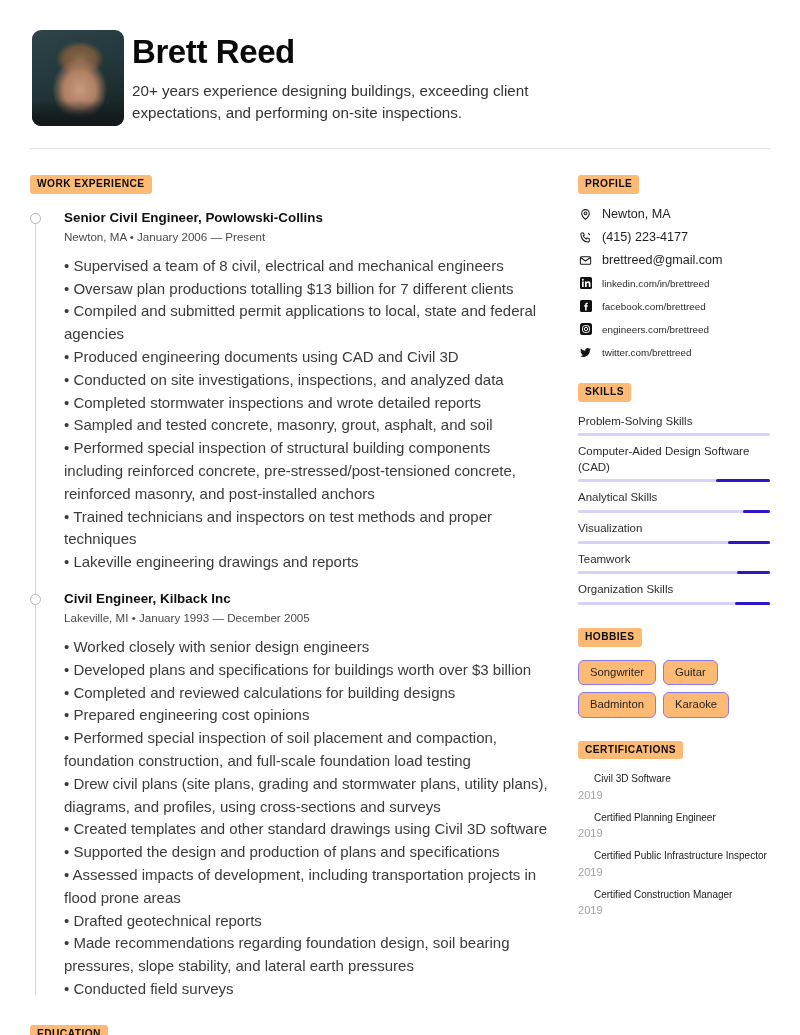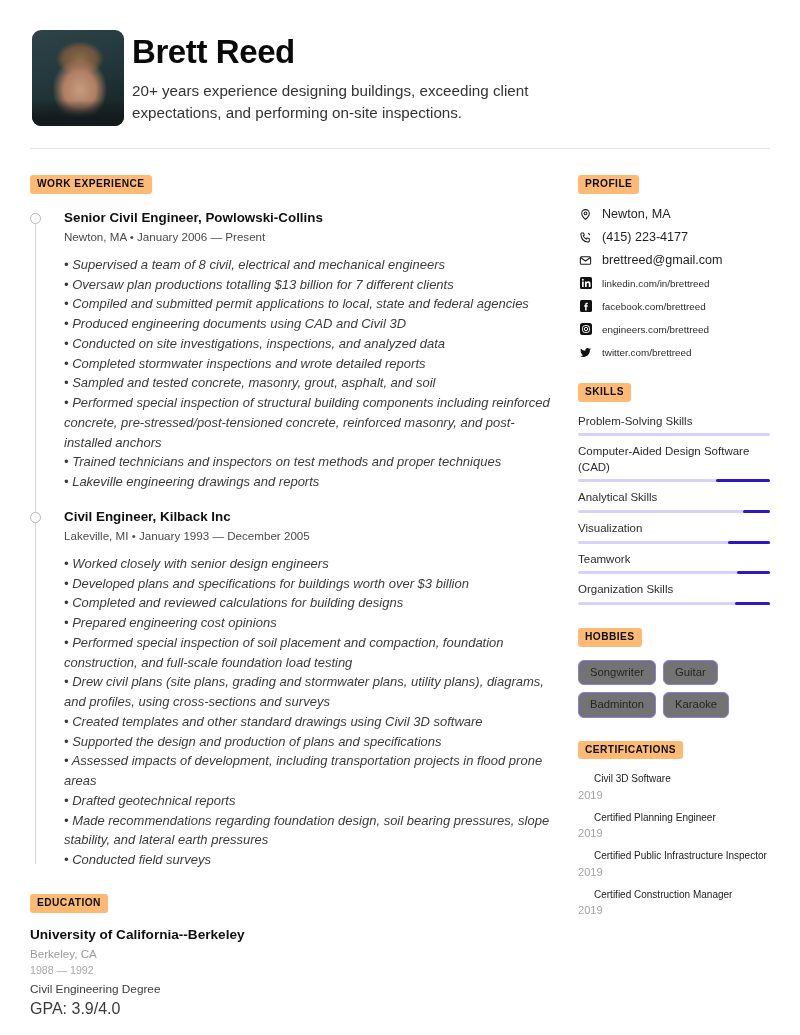--- a/index.html
+++ b/index.html
@@ -141,10 +141,9 @@
   .bullets { margin-top: 10px; }
 
   .bullet {
-    font-size: 13px;
+    font-size: 15px;
     line-height: 1.52;
     color: #3b3b3b;
-    font-style: italic;
   }
 
   

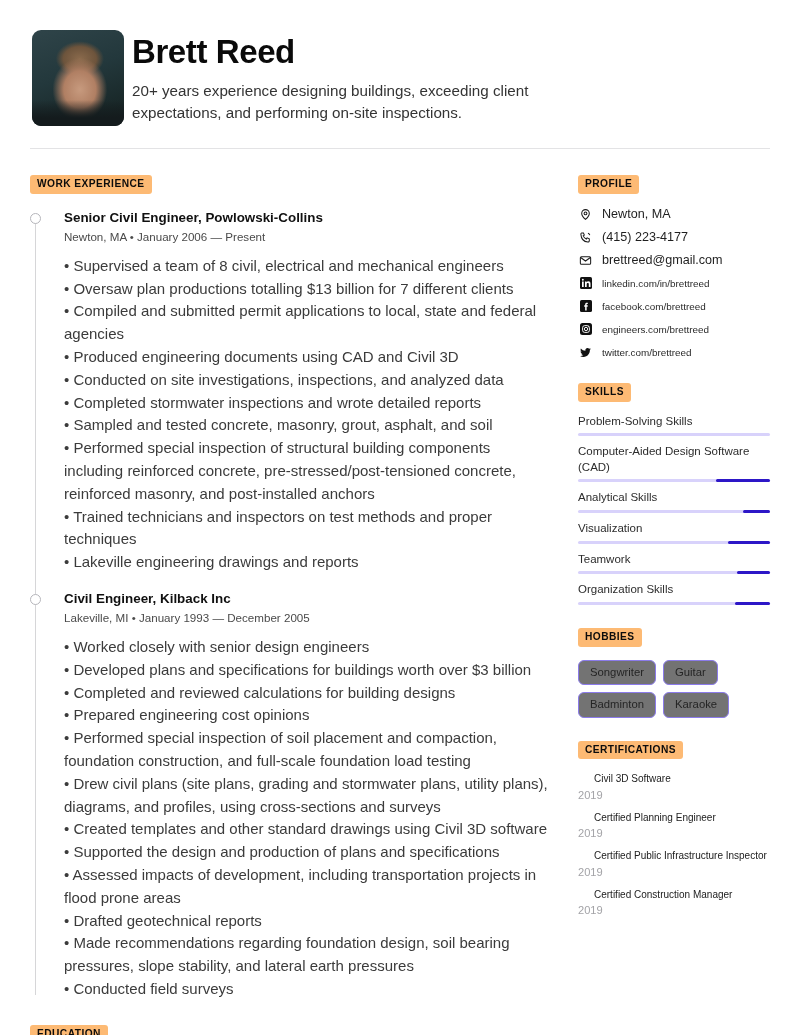--- a/index.html
+++ b/index.html
@@ -240,7 +240,7 @@
     padding: 5px 11px;
     font-size: 11.3px;
     color: #252525;
-    background: #737373;
+    background: #fdba74;
     line-height: 1.2;
   }
 

